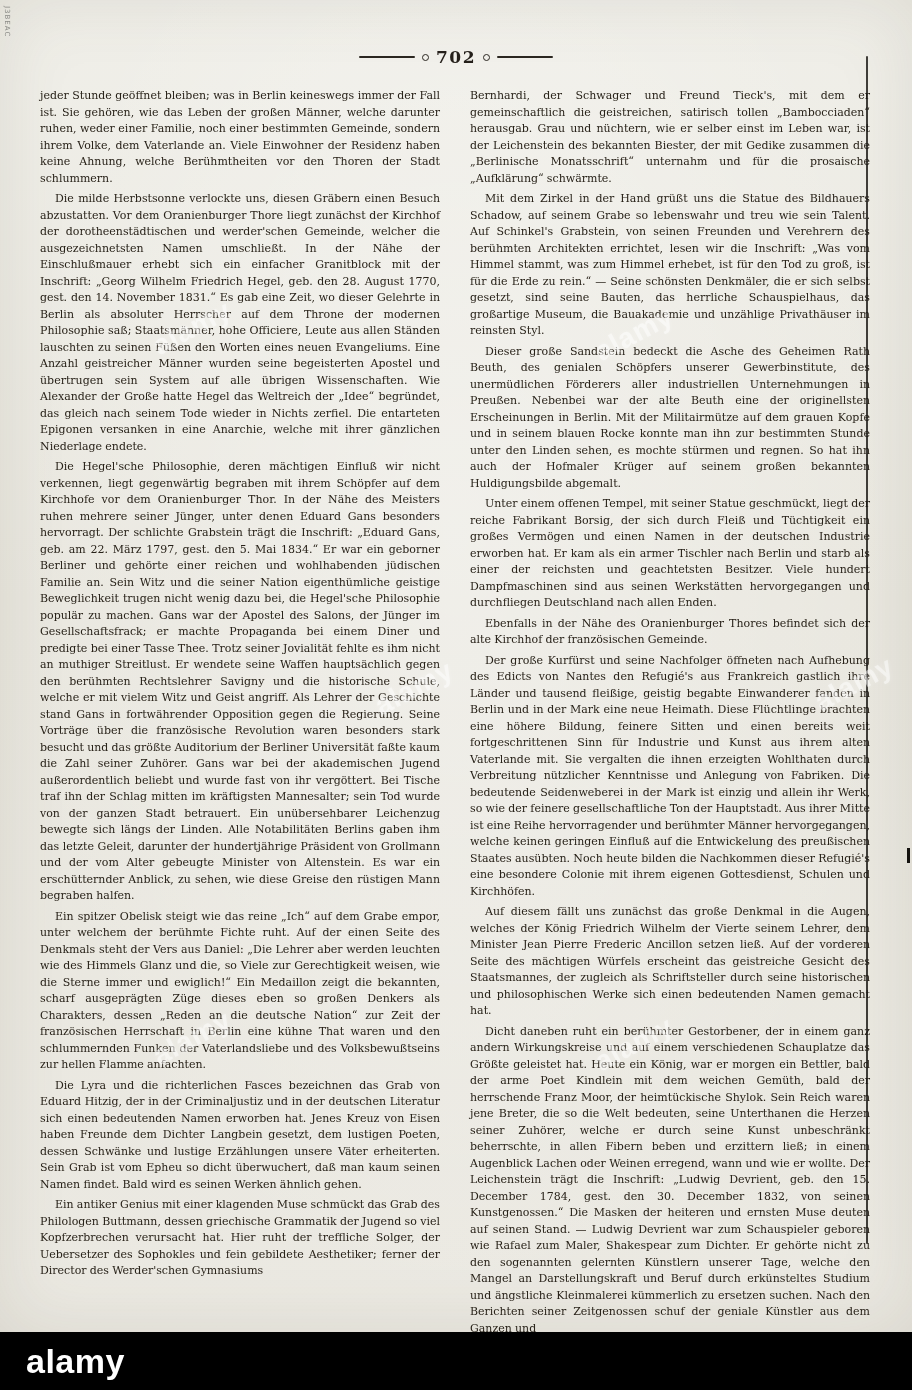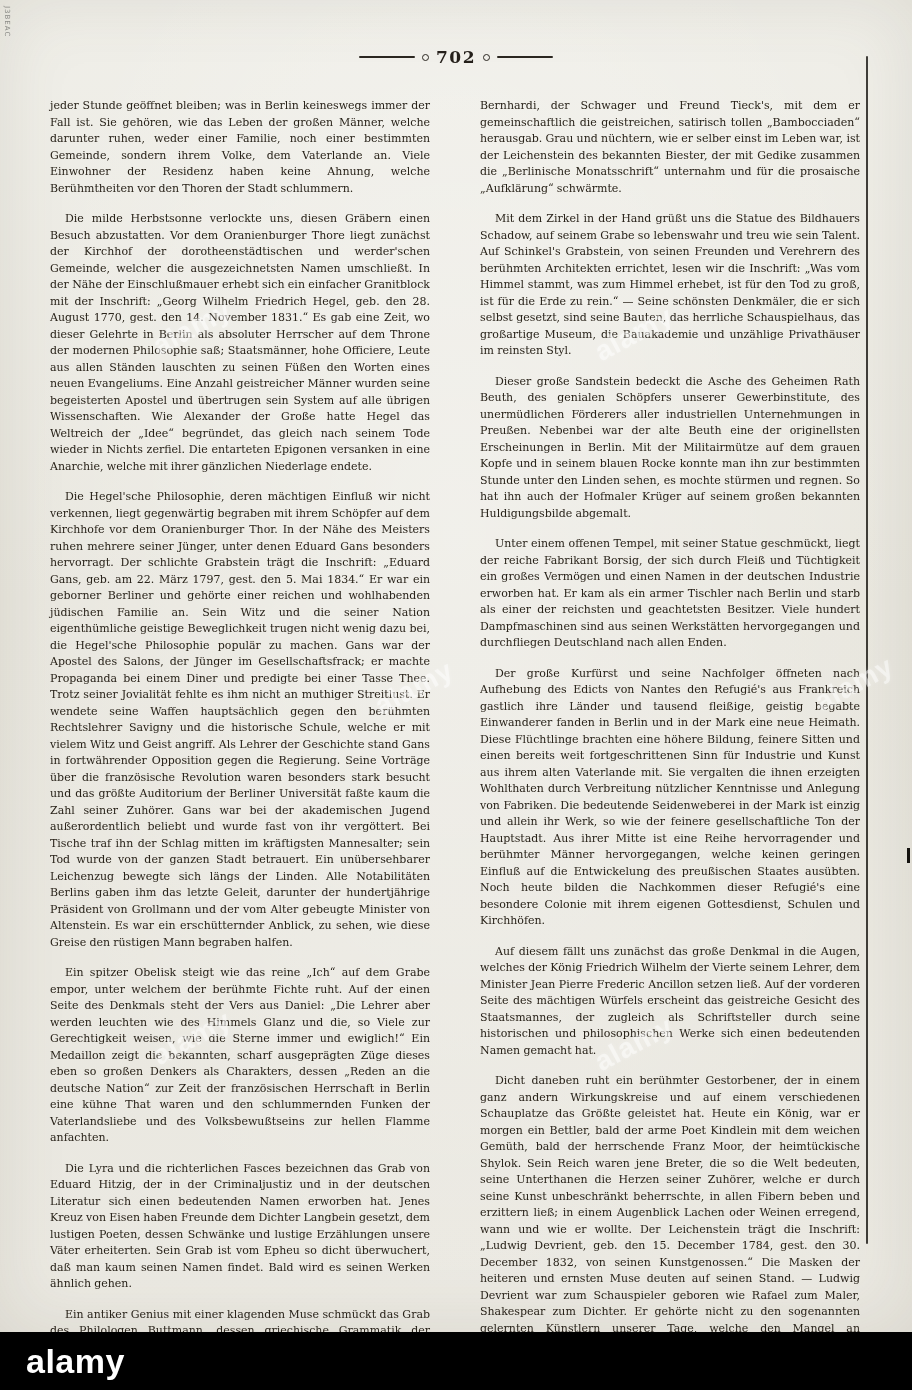--- a/index.html
+++ b/index.html
@@ -34,7 +34,7 @@
   }
   .col { flex:1; min-width:0; }
   .col p {
-    margin:14px; font-size:11px; line-height:1.5; color:#282219;
+    margin:4px; font-size:11px; line-height:1.5; color:#282219;
     text-align:justify; text-indent:15px; hyphens:auto;
     word-spacing:-0.3px;
   }

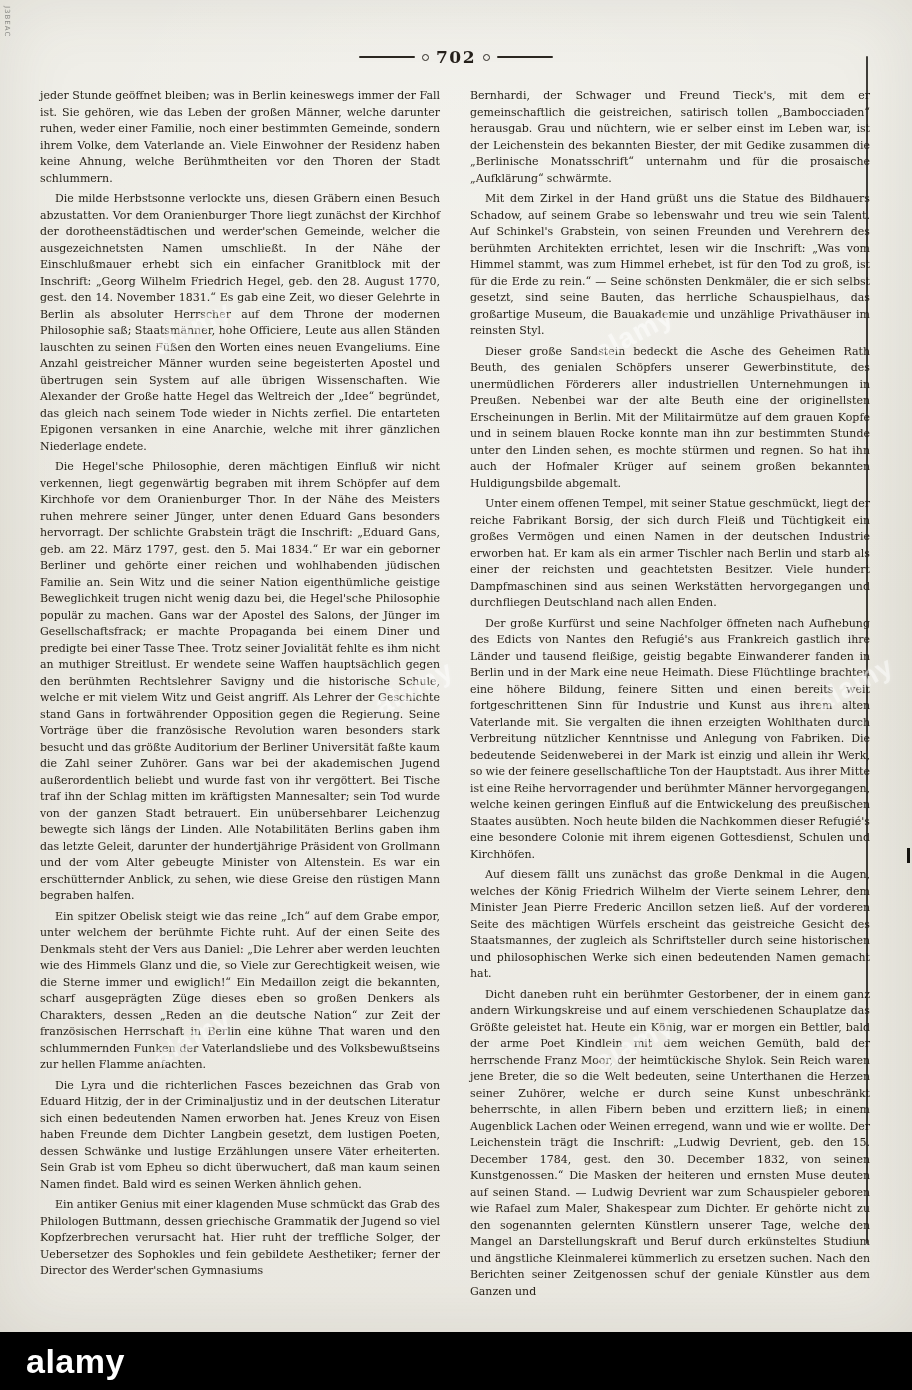--- a/index.html
+++ b/index.html
@@ -104,6 +104,7 @@
       <p>Mit dem Zirkel in der Hand grüßt uns die Statue des Bildhauers Schadow, auf seinem Grabe so lebenswahr und treu wie sein Talent. Auf Schinkel's Grabstein, von seinen Freunden und Verehrern des berühmten Architekten errichtet, lesen wir die Inschrift: „Was vom Himmel stammt, was zum Himmel erhebet, ist für den Tod zu groß, ist für die Erde zu rein.“ — Seine schönsten Denkmäler, die er sich selbst gesetzt, sind seine Bauten, das herrliche Schauspielhaus, das großartige Museum, die Bauakademie und unzählige Privathäuser im reinsten Styl.</p>
       <p>Dieser große Sandstein bedeckt die Asche des Geheimen Rath Beuth, des genialen Schöpfers unserer Gewerbinstitute, des unermüdlichen Förderers aller industriellen Unternehmungen in Preußen. Nebenbei war der alte Beuth eine der originellsten Erscheinungen in Berlin. Mit der Militairmütze auf dem grauen Kopfe und in seinem blauen Rocke konnte man ihn zur bestimmten Stunde unter den Linden sehen, es mochte stürmen und regnen. So hat ihn auch der Hofmaler Krüger auf seinem großen bekannten Huldigungsbilde abgemalt.</p>
       <p>Unter einem offenen Tempel, mit seiner Statue geschmückt, liegt der reiche Fabrikant Borsig, der sich durch Fleiß und Tüchtigkeit ein großes Vermögen und einen Namen in der deutschen Industrie erworben hat. Er kam als ein armer Tischler nach Berlin und starb als einer der reichsten und geachtetsten Besitzer. Viele hundert Dampfmaschinen sind aus seinen Werkstätten hervorgegangen und durchfliegen Deutschland nach allen Enden.</p>
+      <p>Ebenfalls in der Nähe des Oranienburger Thores befindet sich der alte Kirchhof der französischen Gemeinde.</p>
       <p>Der große Kurfürst und seine Nachfolger öffneten nach Aufhebung des Edicts von Nantes den Refugié's aus Frankreich gastlich ihre Länder und tausend fleißige, geistig begabte Einwanderer fanden in Berlin und in der Mark eine neue Heimath. Diese Flüchtlinge brachten eine höhere Bildung, feinere Sitten und einen bereits weit fortgeschrittenen Sinn für Industrie und Kunst aus ihrem alten Vaterlande mit. Sie vergalten die ihnen erzeigten Wohlthaten durch Verbreitung nützlicher Kenntnisse und Anlegung von Fabriken. Die bedeutende Seidenweberei in der Mark ist einzig und allein ihr Werk, so wie der feinere gesellschaftliche Ton der Hauptstadt. Aus ihrer Mitte ist eine Reihe hervorragender und berühmter Männer hervorgegangen, welche keinen geringen Einfluß auf die Entwickelung des preußischen Staates ausübten. Noch heute bilden die Nachkommen dieser Refugié's eine besondere Colonie mit ihrem eigenen Gottesdienst, Schulen und Kirchhöfen.</p>
       <p>Auf diesem fällt uns zunächst das große Denkmal in die Augen, welches der König Friedrich Wilhelm der Vierte seinem Lehrer, dem Minister Jean Pierre Frederic Ancillon setzen ließ. Auf der vorderen Seite des mächtigen Würfels erscheint das geistreiche Gesicht des Staatsmannes, der zugleich als Schriftsteller durch seine historischen und philosophischen Werke sich einen bedeutenden Namen gemacht hat.</p>
       <p>Dicht daneben ruht ein berühmter Gestorbener, der in einem ganz andern Wirkungskreise und auf einem verschiedenen Schauplatze das Größte geleistet hat. Heute ein König, war er morgen ein Bettler, bald der arme Poet Kindlein mit dem weichen Gemüth, bald der herrschende Franz Moor, der heimtückische Shylok. Sein Reich waren jene Breter, die so die Welt bedeuten, seine Unterthanen die Herzen seiner Zuhörer, welche er durch seine Kunst unbeschränkt beherrschte, in allen Fibern beben und erzittern ließ; in einem Augenblick Lachen oder Weinen erregend, wann und wie er wollte. Der Leichenstein trägt die Inschrift: „Ludwig Devrient, geb. den 15. December 1784, gest. den 30. December 1832, von seinen Kunstgenossen.“ Die Masken der heiteren und ernsten Muse deuten auf seinen Stand. — Ludwig Devrient war zum Schauspieler geboren wie Rafael zum Maler, Shakespear zum Dichter. Er gehörte nicht zu den sogenannten gelernten Künstlern unserer Tage, welche den Mangel an Darstellungskraft und Beruf durch erkünsteltes Studium und ängstliche Kleinmalerei kümmerlich zu ersetzen suchen. Nach den Berichten seiner Zeitgenossen schuf der geniale Künstler aus dem Ganzen und</p>

